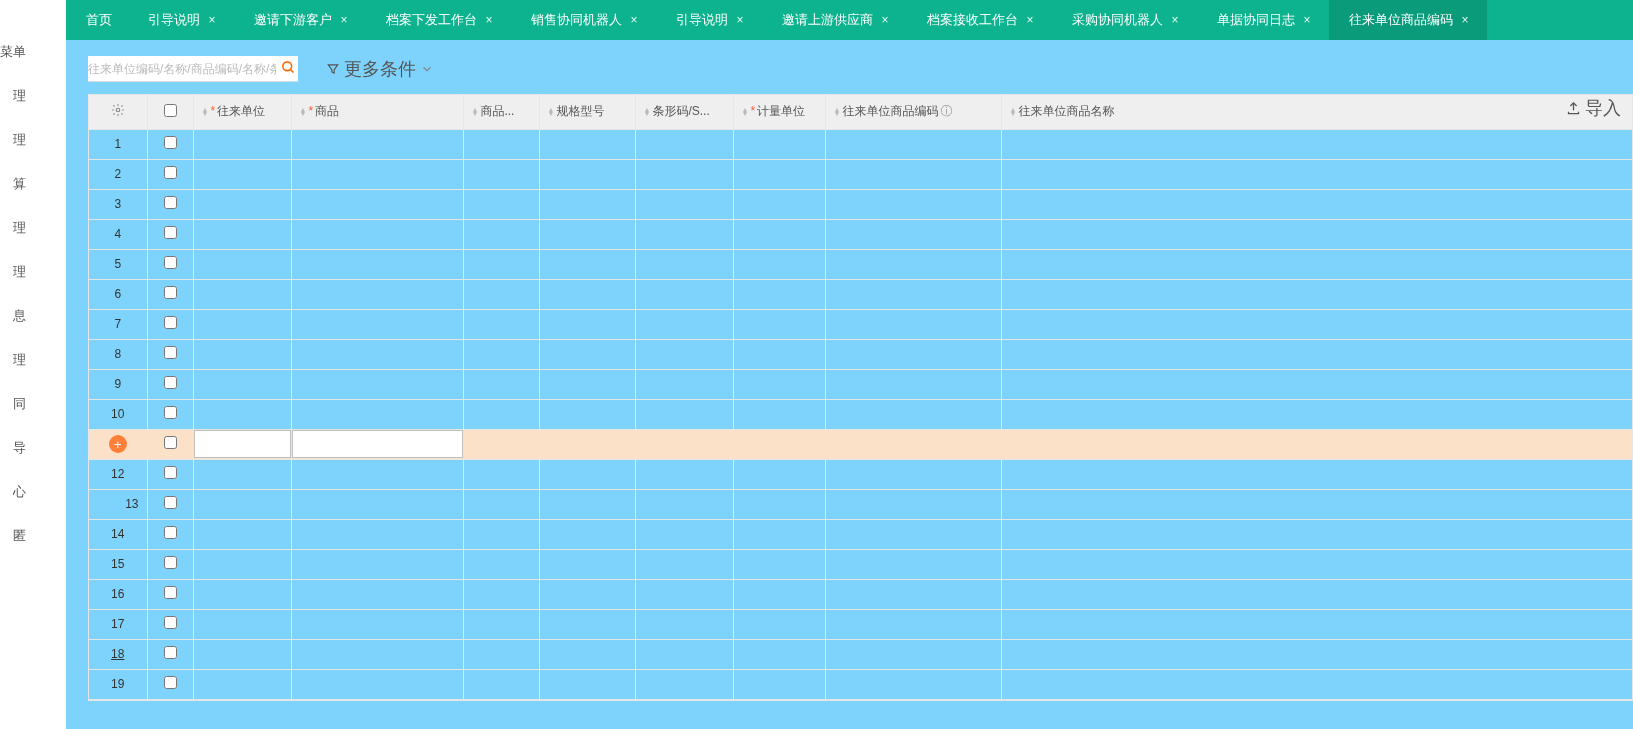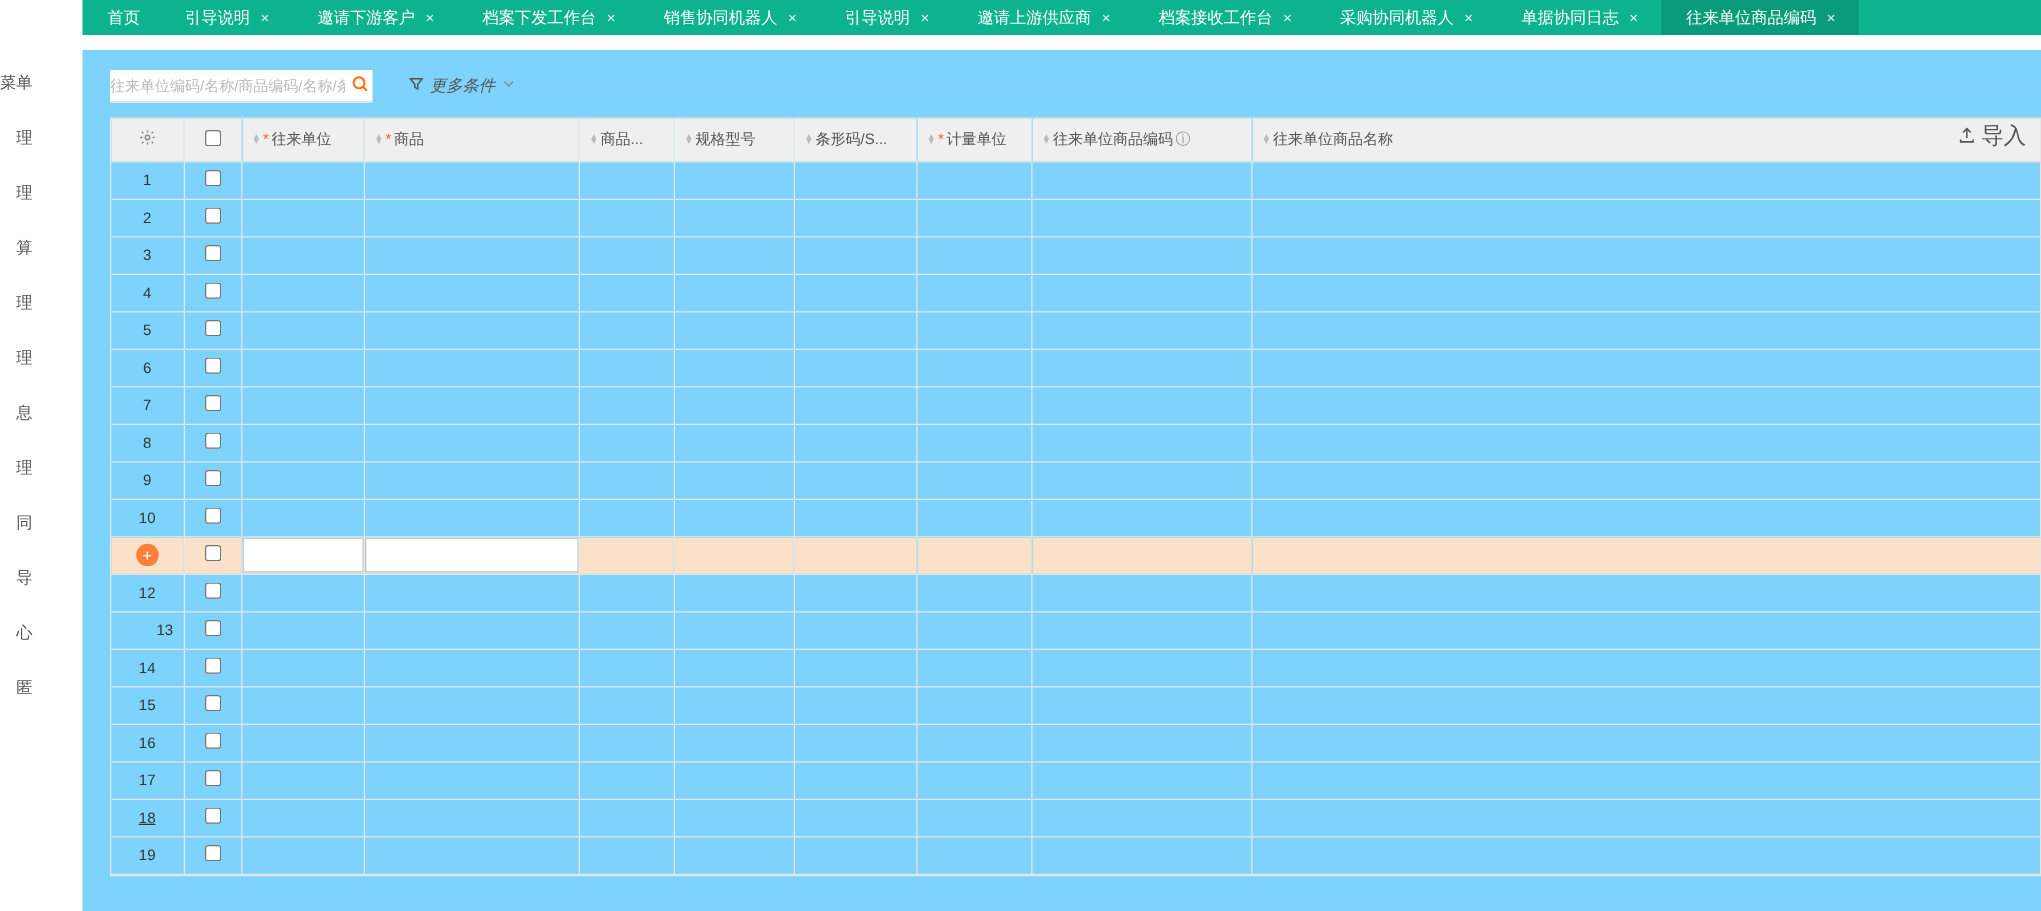--- a/index.html
+++ b/index.html
@@ -42,7 +42,7 @@
     left: 66px;
     top: 0;
     right: 0;
-    height: 28px;
+    height: 40px;
     background: #0cb38e;
     display: flex;
     align-items: stretch;

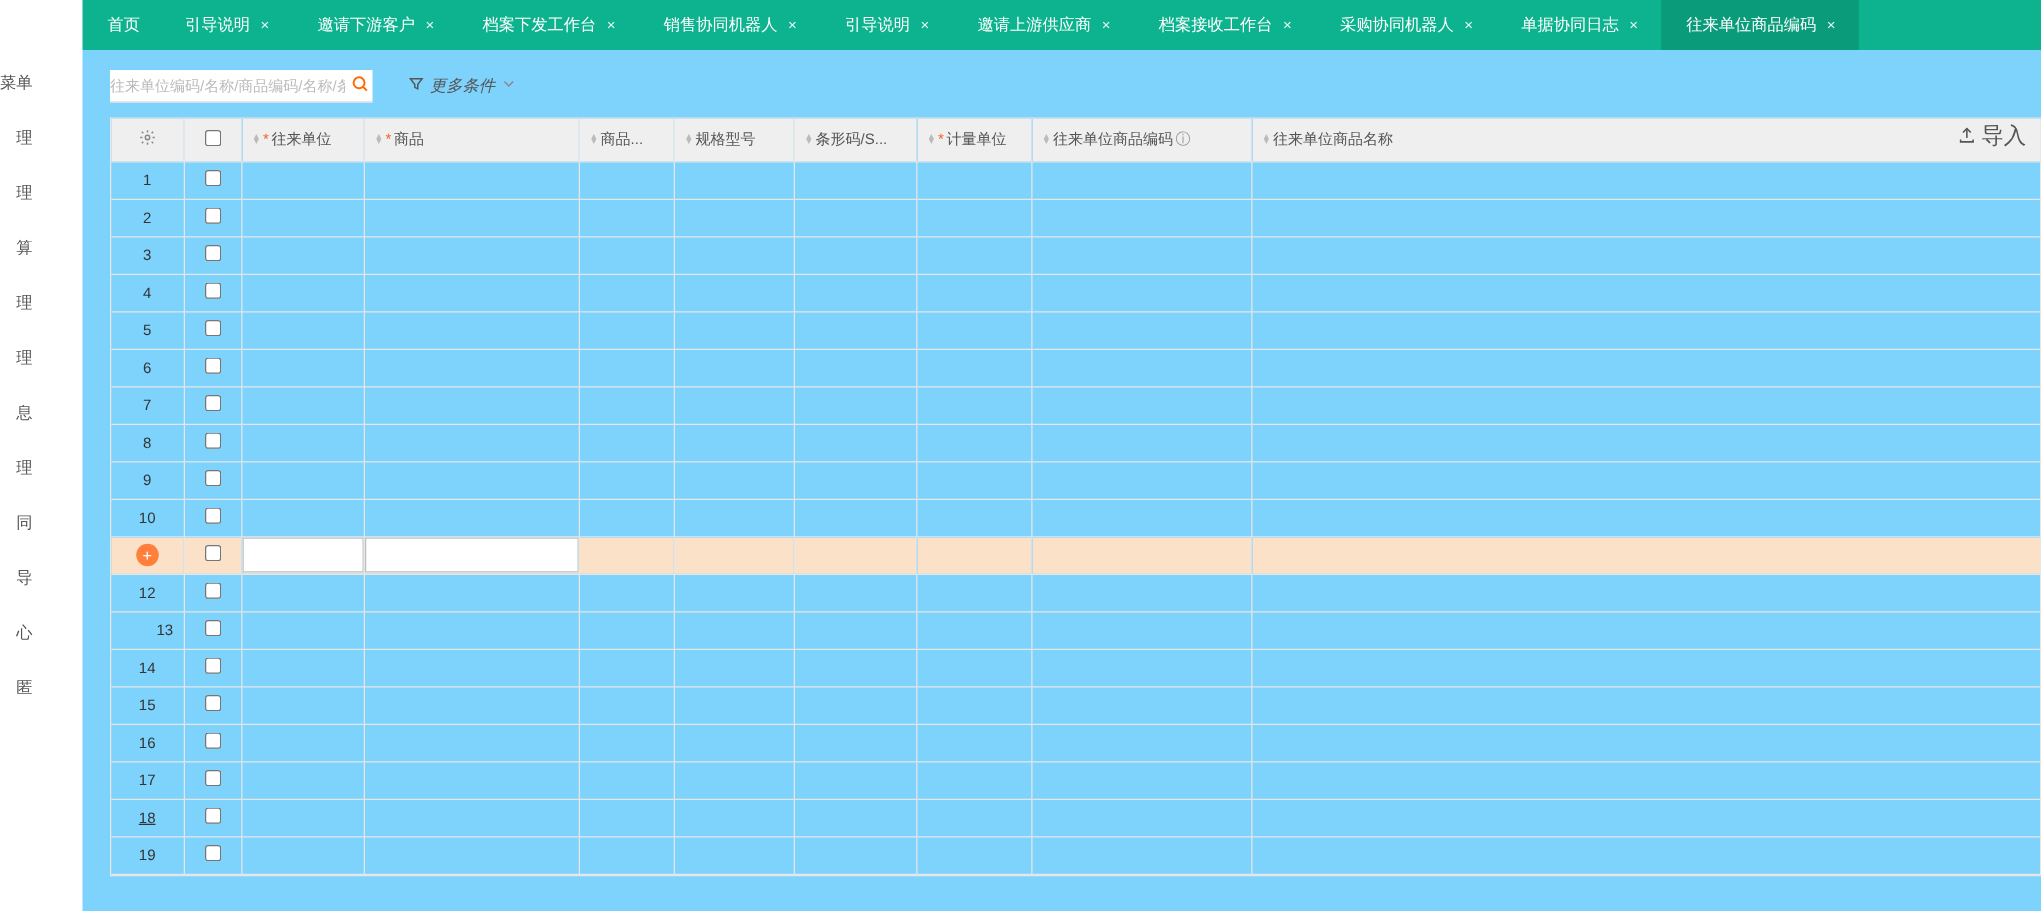--- a/index.html
+++ b/index.html
@@ -22,7 +22,7 @@
     width: 28px;
     height: 729px;
     background: #fff;
-    padding-top: 44px;
+    padding-top: 30px;
   }
   .sidebar-item {
     height: 44px;

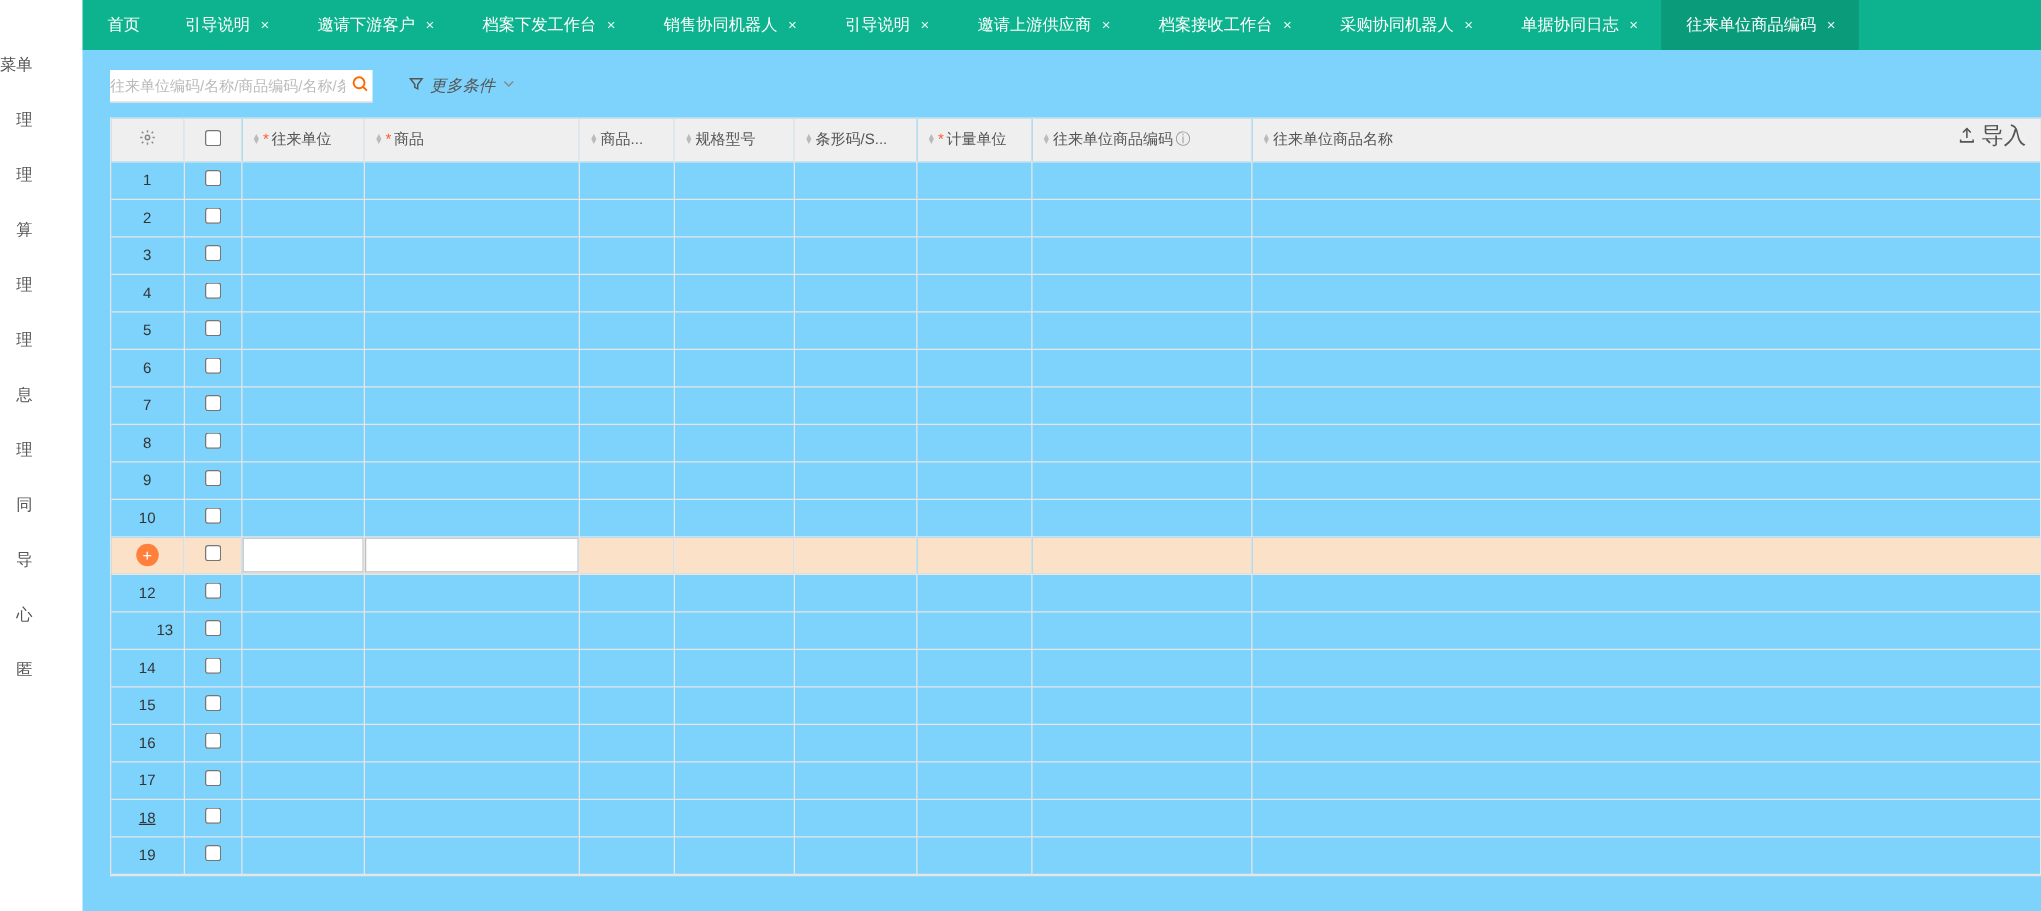--- a/index.html
+++ b/index.html
@@ -111,11 +111,11 @@
   }
   .more-cond {
     display: flex;
+    align-items: center;
     gap: 4px;
     color: #555;
-    font-size: 13px;
-    cursor: pointer;
-    font-style: italic;
+    font-size: 18px;
+    cursor: pointer;
   }
   .more-cond svg { width: 14px; height: 14px; }
 

